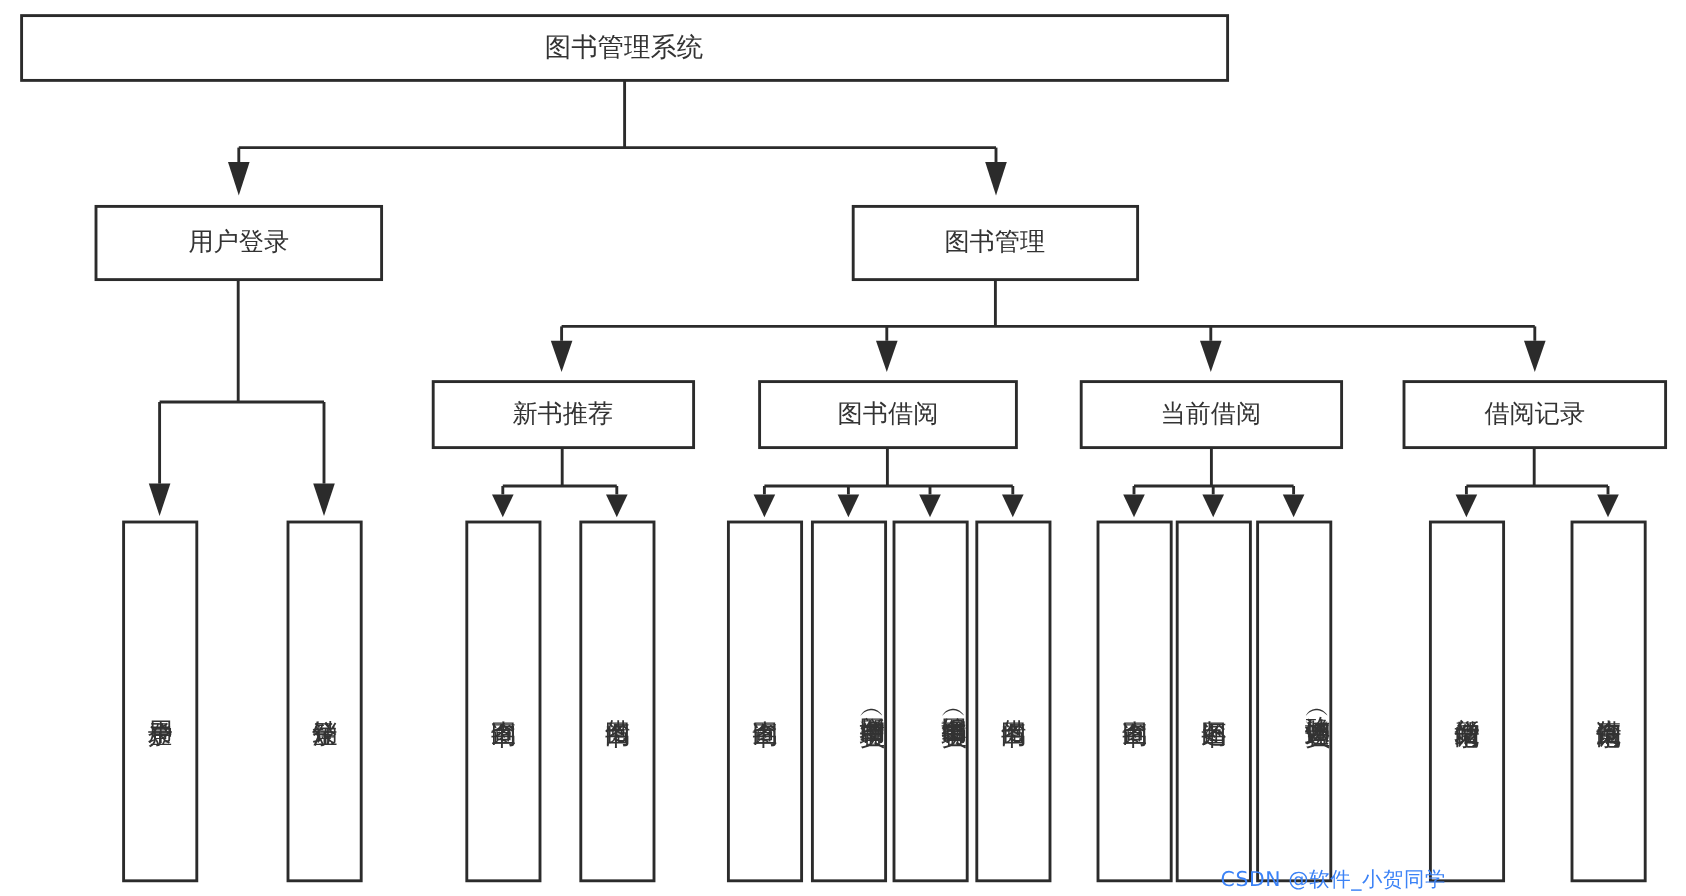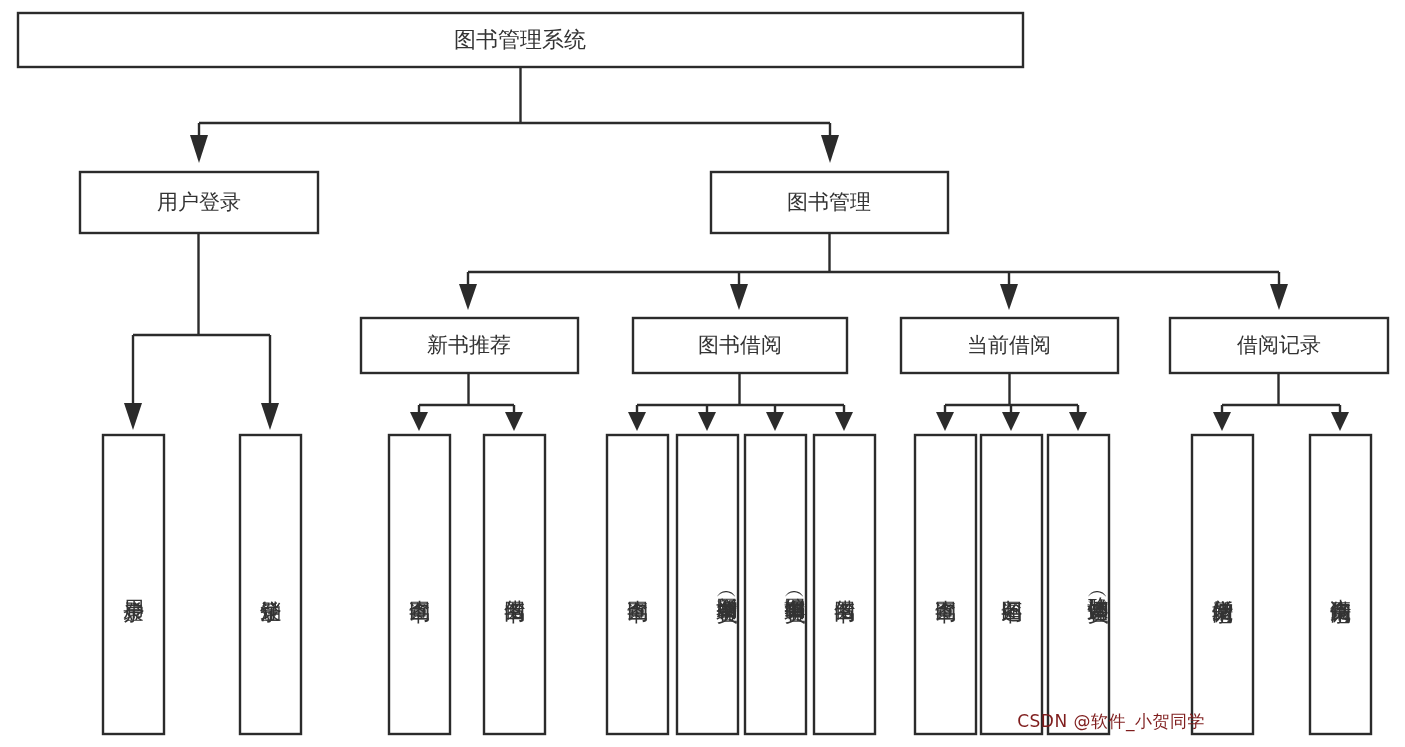--- a/index.html
+++ b/index.html
@@ -74,10 +74,10 @@
   .watermark {
     position: absolute;
     right: 10px;
-    bottom: 14px;
+    bottom: 3px;
     font-family: "DejaVu Sans", "Liberation Sans", sans-serif;
     font-size: 17px;
-    color: #7f1d1d;
+    color: #3b82f6;
     white-space: nowrap;
     letter-spacing: 0.5px;
     text-align: right;

